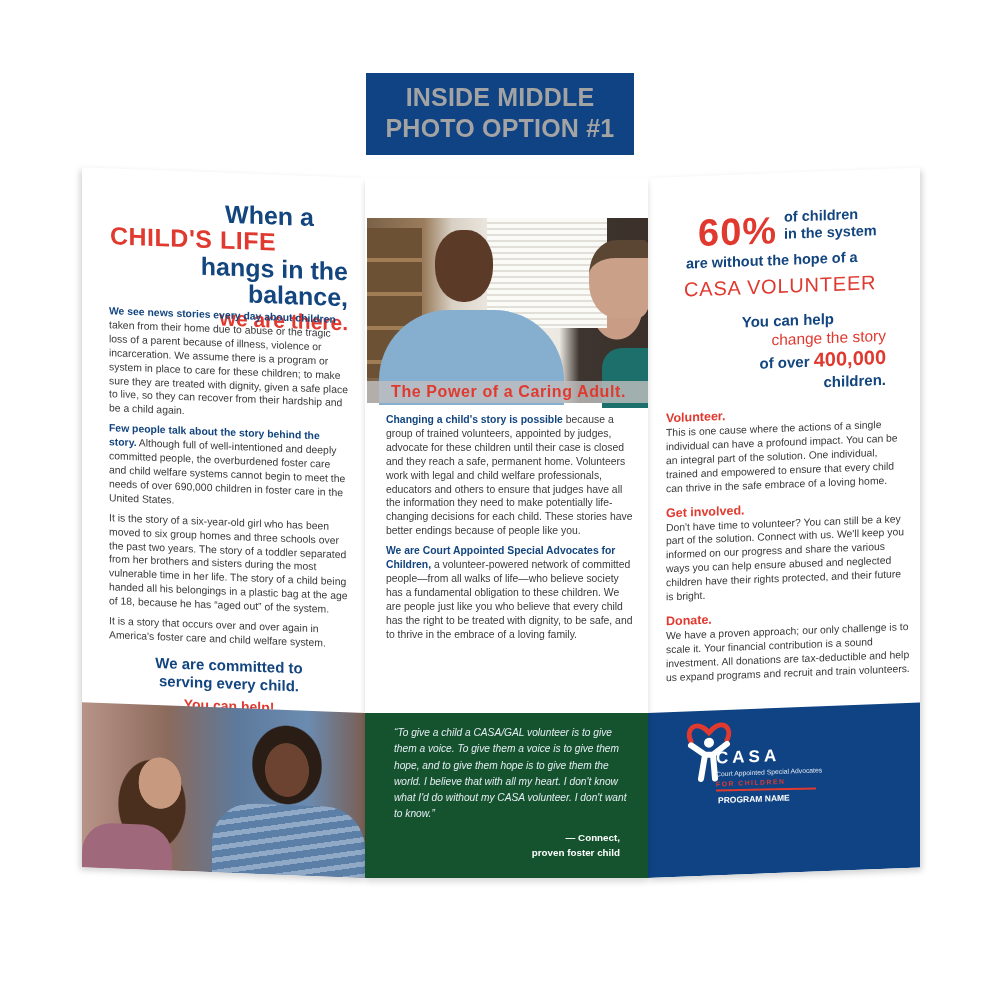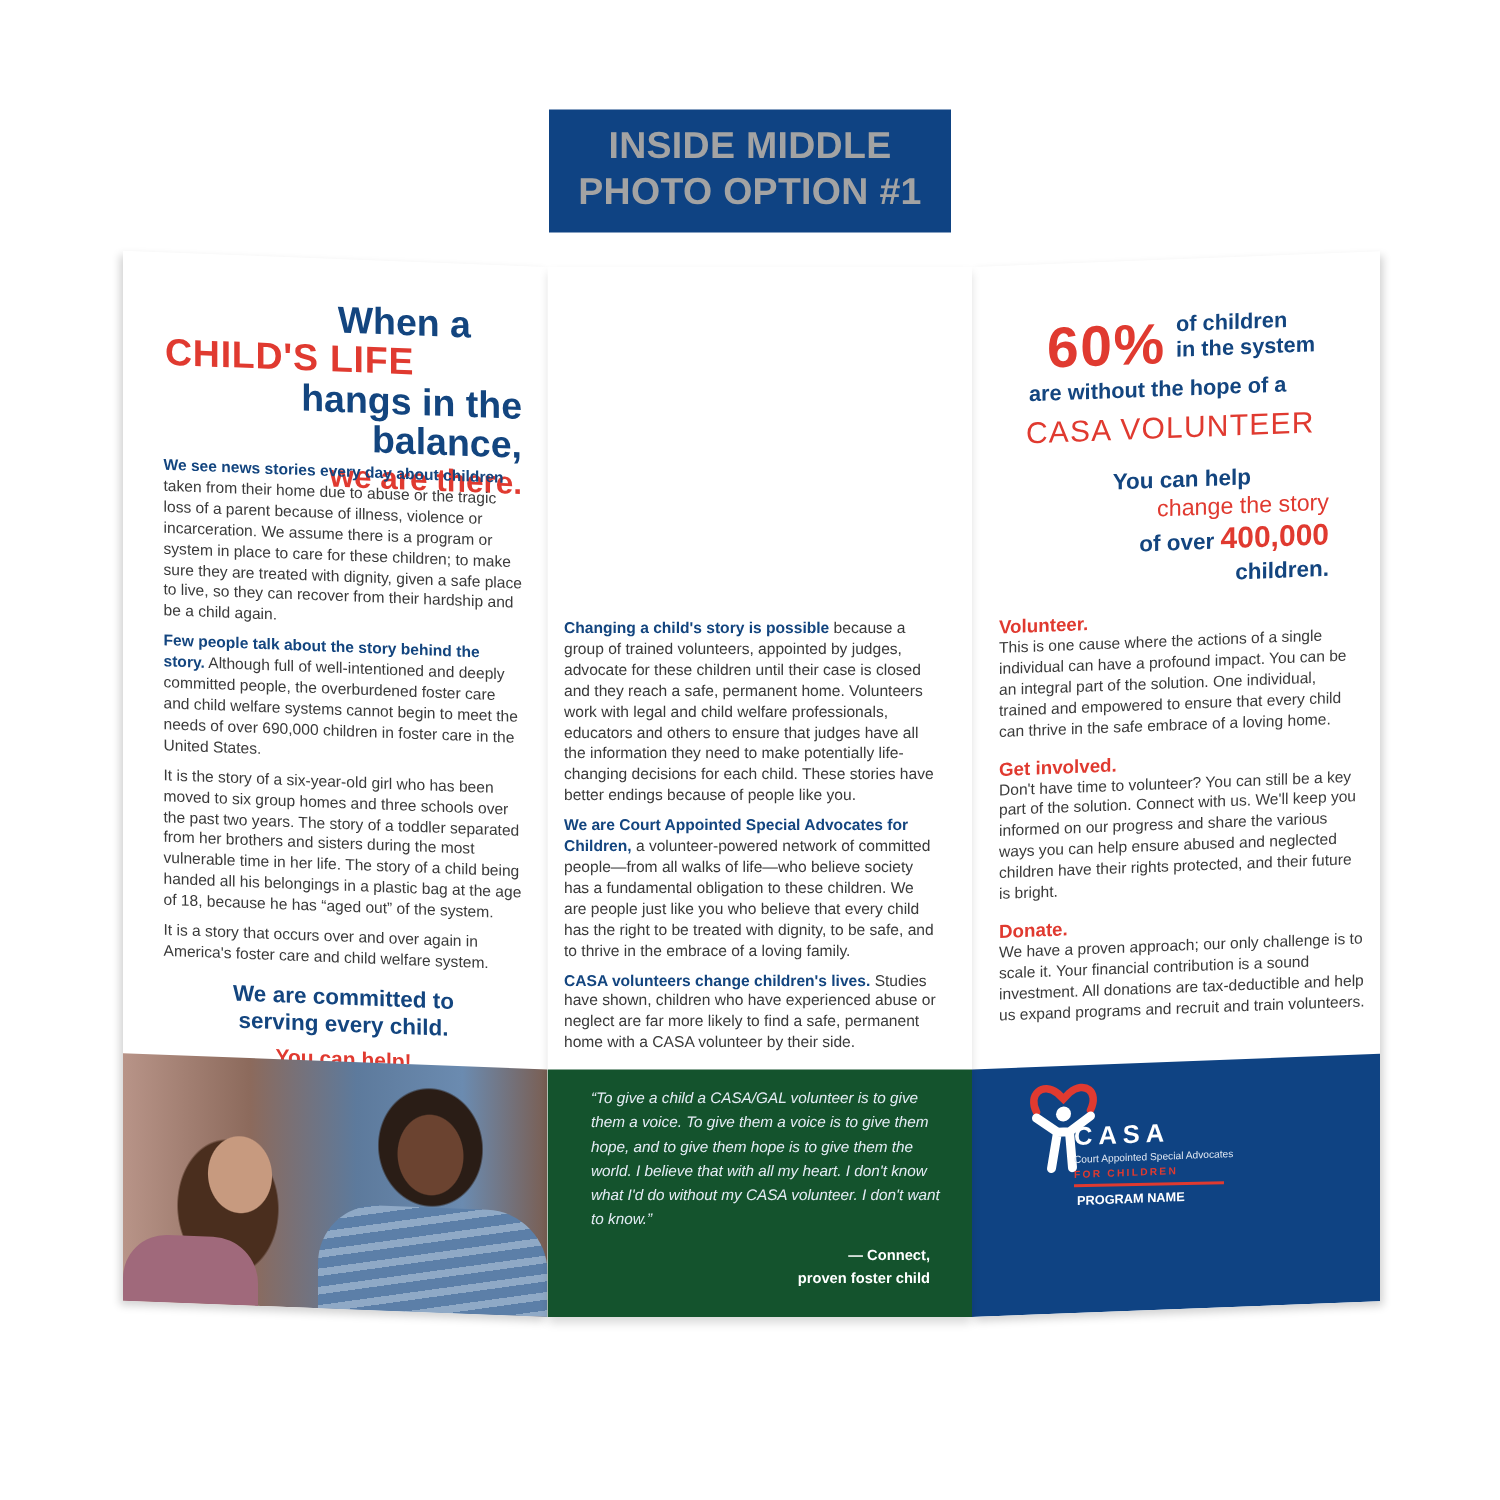--- a/index.html
+++ b/index.html
@@ -177,6 +177,15 @@
   </div>
 
   <div class="panel panel-mid">
+    <div class="photo-mid">
+      <div class="shelf"></div>
+      <div class="blinds"></div>
+      <div class="man-body"></div>
+      <div class="man-head"></div>
+      <div class="boy-body"></div>
+      <div class="boy-head"></div>
+      <div class="caption-bar">The Power of a Caring Adult.</div>
+    </div>
 
     <div class="mid-text body-text">
       <p><span class="lead">Changing a child's story is possible</span><span> because a group of trained volunteers, appointed by judges, advocate for these children until their case is closed and they reach a safe, permanent home. Volunteers work with legal and child welfare professionals, educators and others to ensure that judges have all the information they need to make potentially life-changing decisions for each child. These stories have better endings because of people like you.</span></p>

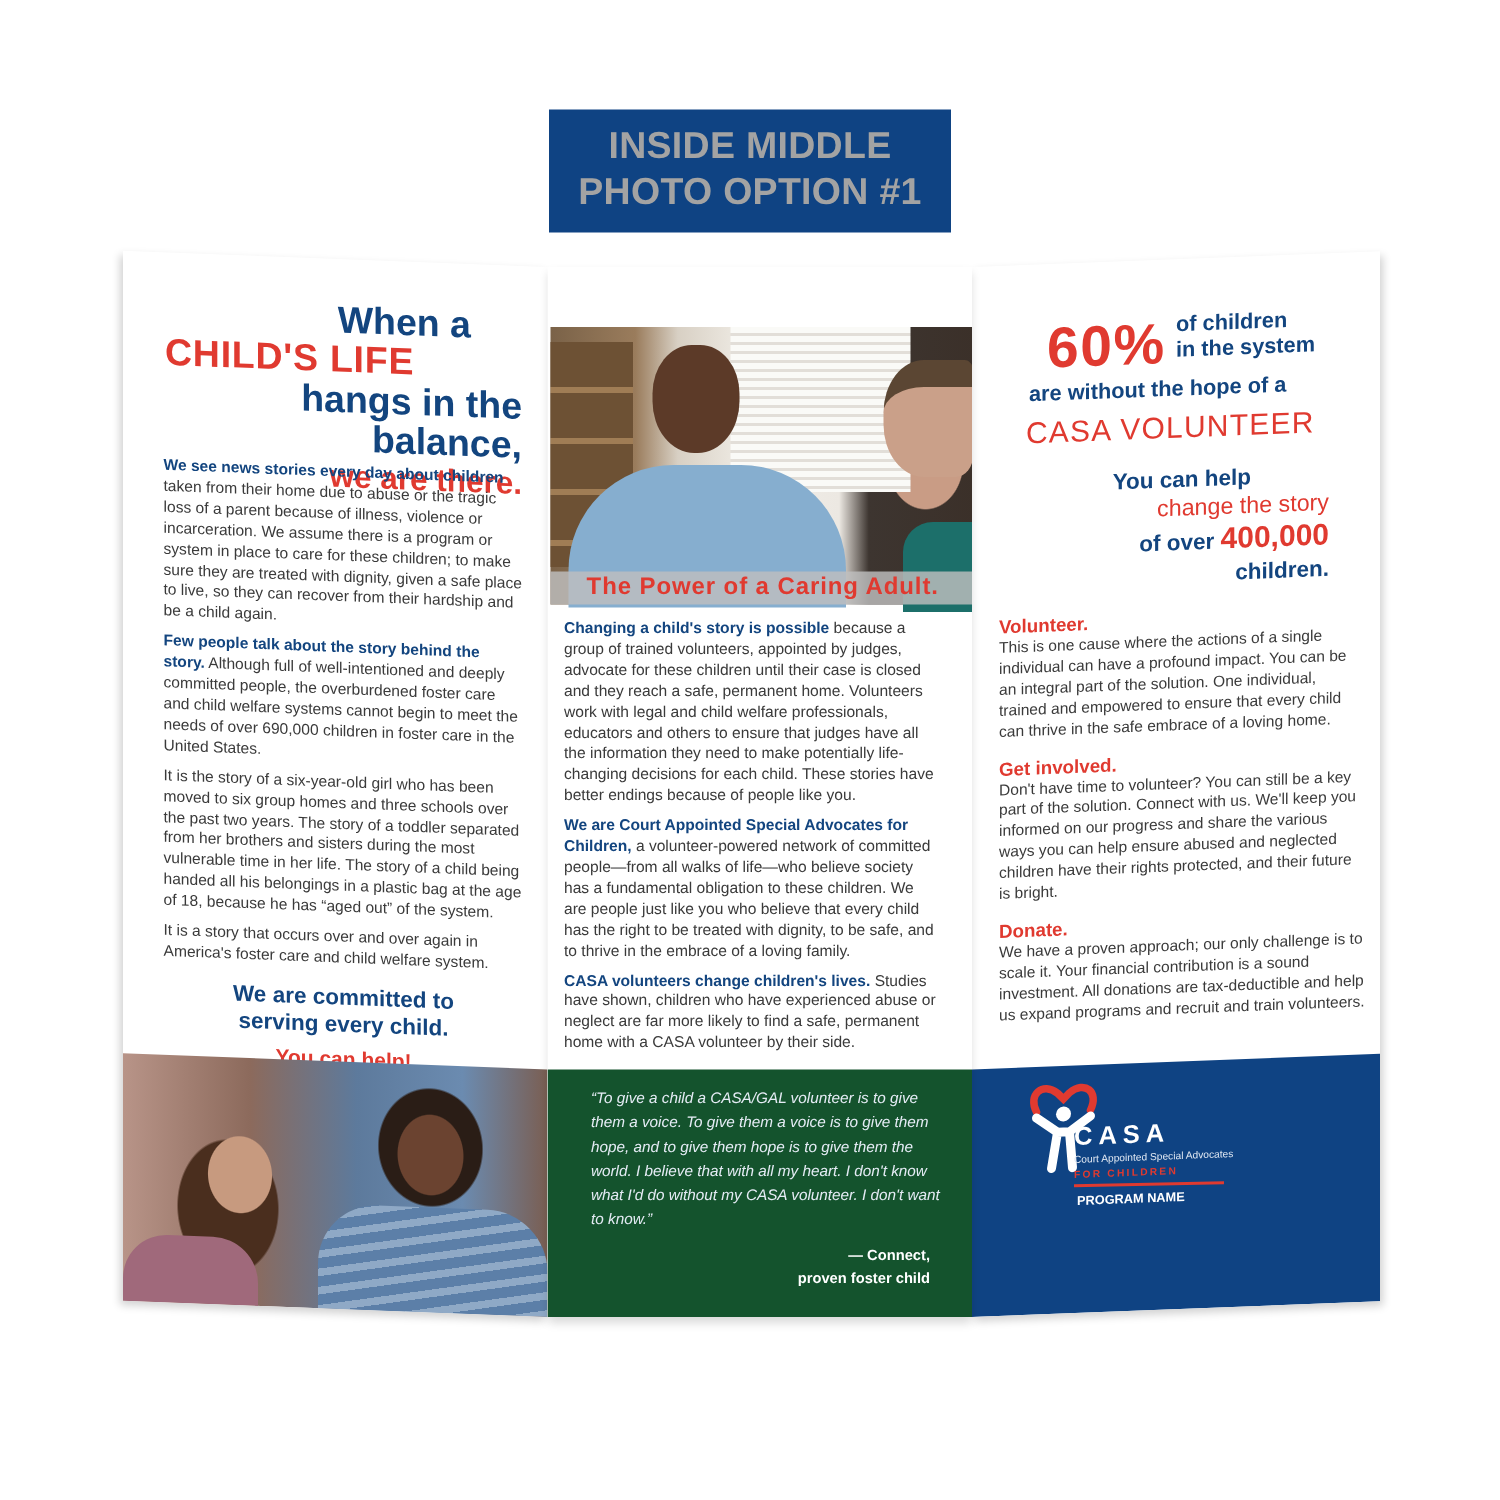--- a/index.html
+++ b/index.html
@@ -96,7 +96,7 @@
       background: rgba(190,190,190,0.82); color: #e03a30; font-weight: bold;
       font-size: 16px; line-height: 22px; text-align: center; letter-spacing: 0.6px;
     }
-    .mid-text { position: absolute; left: 11px; top: 235px; width: 248px; }
+    .mid-text { position: absolute; left: 21px; top: 235px; width: 248px; }
 
     .quote-box {
       position: absolute; left: 0; top: 535px; width: 283px; height: 165px;

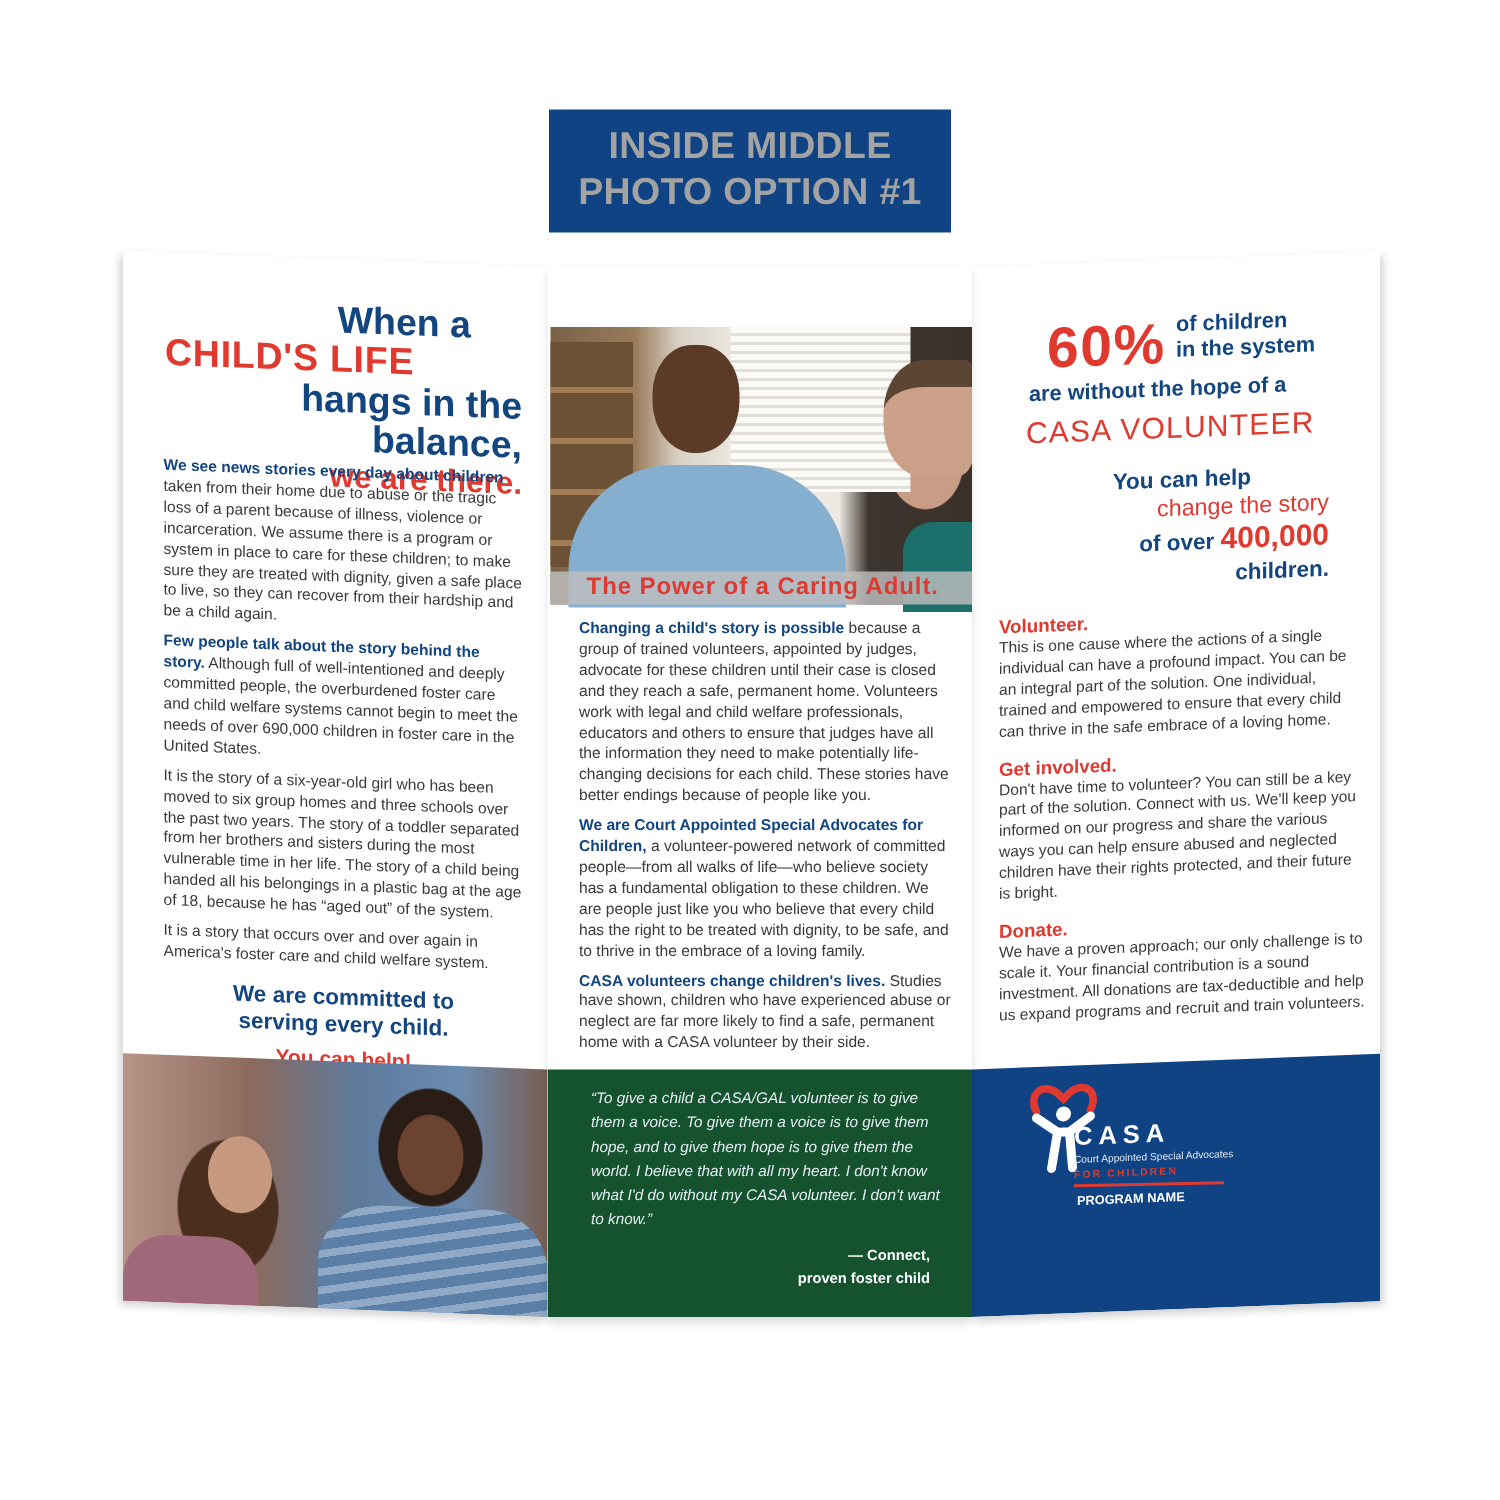--- a/index.html
+++ b/index.html
@@ -190,7 +190,6 @@
     <div class="mid-text body-text">
       <p><span class="lead">Changing a child's story is possible</span><span> because a group of trained volunteers, appointed by judges, advocate for these children until their case is closed and they reach a safe, permanent home. Volunteers work with legal and child welfare professionals, educators and others to ensure that judges have all the information they need to make potentially life-changing decisions for each child. These stories have better endings because of people like you.</span></p>
       <p><span class="lead">We are Court Appointed Special Advocates for Children,</span><span> a volunteer-powered network of committed people—from all walks of life—who believe society has a fundamental obligation to these children. We are people just like you who believe that every child has the right to be treated with dignity, to be safe, and to thrive in the embrace of a loving family.</span></p>
-      <p><span class="lead">CASA volunteers change children's lives.</span><span> Studies have shown, children who have experienced abuse or neglect are far more likely to find a safe, permanent home with a CASA volunteer by their side.</span></p>
     </div>
 
     <div class="quote-box">

